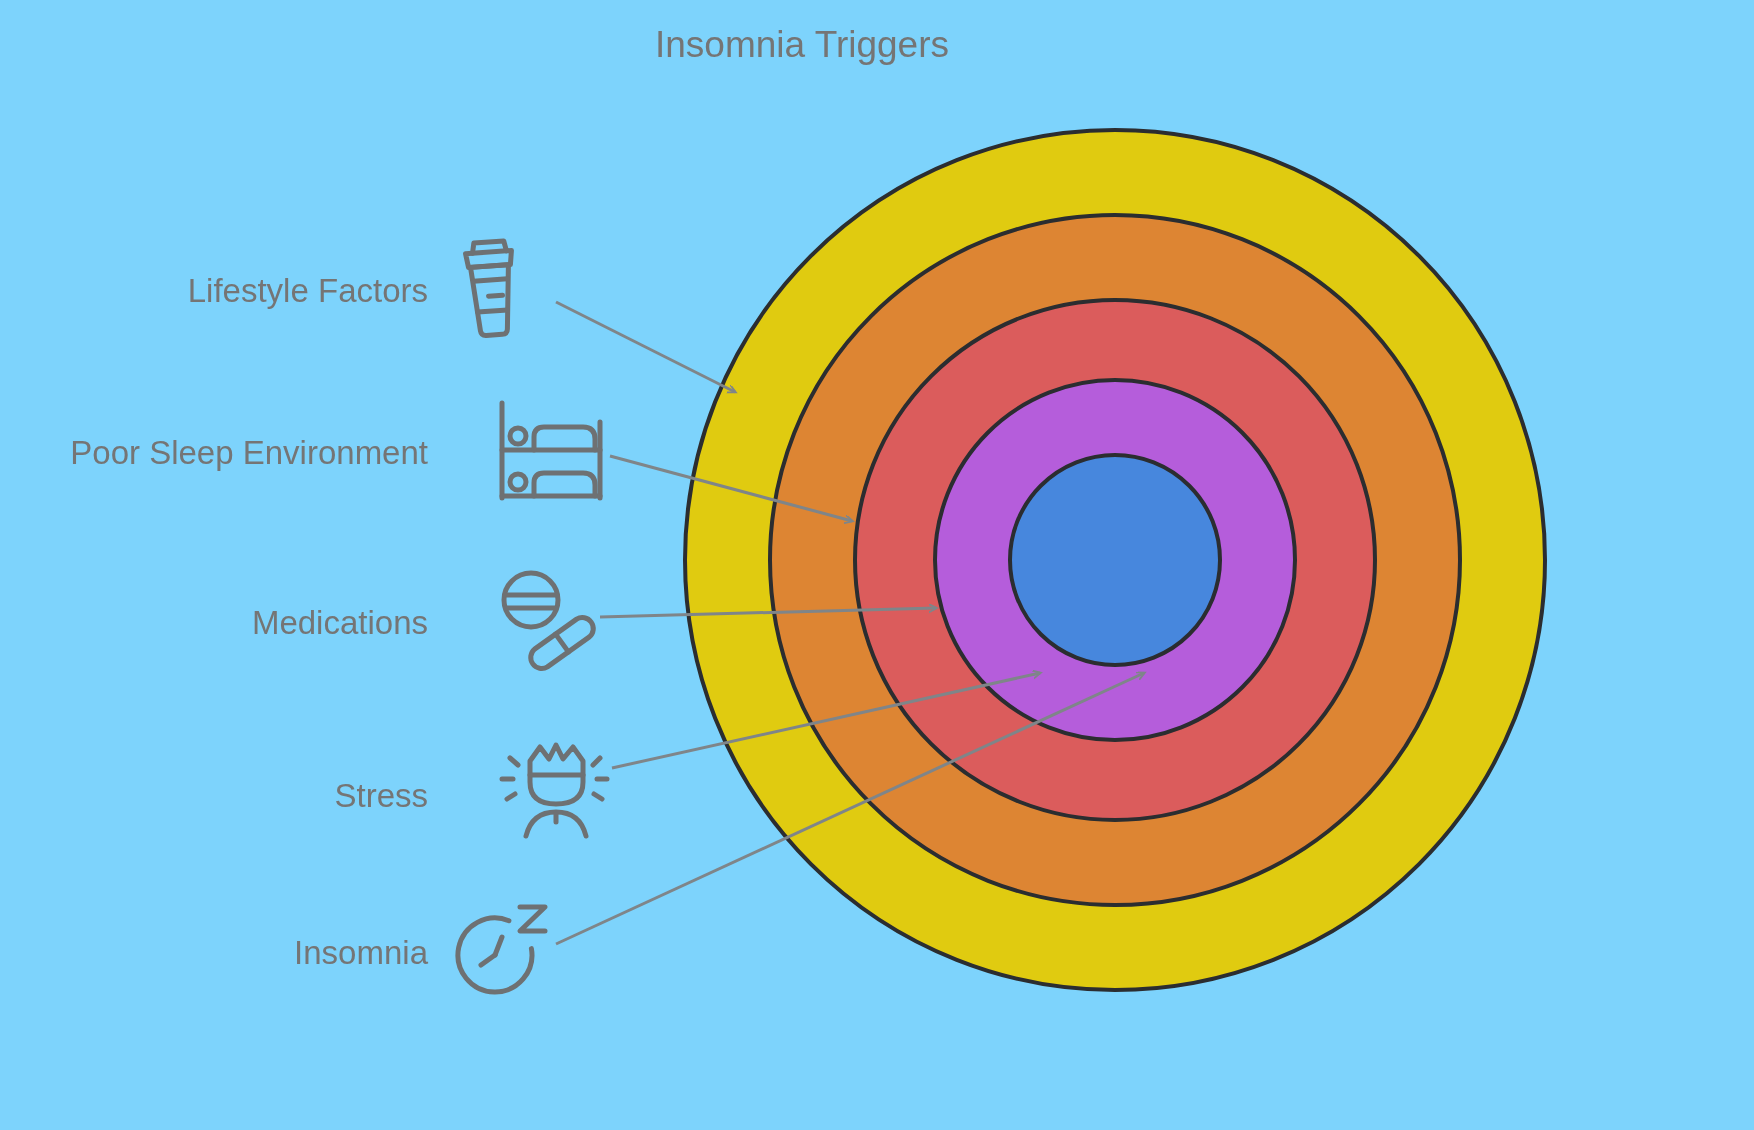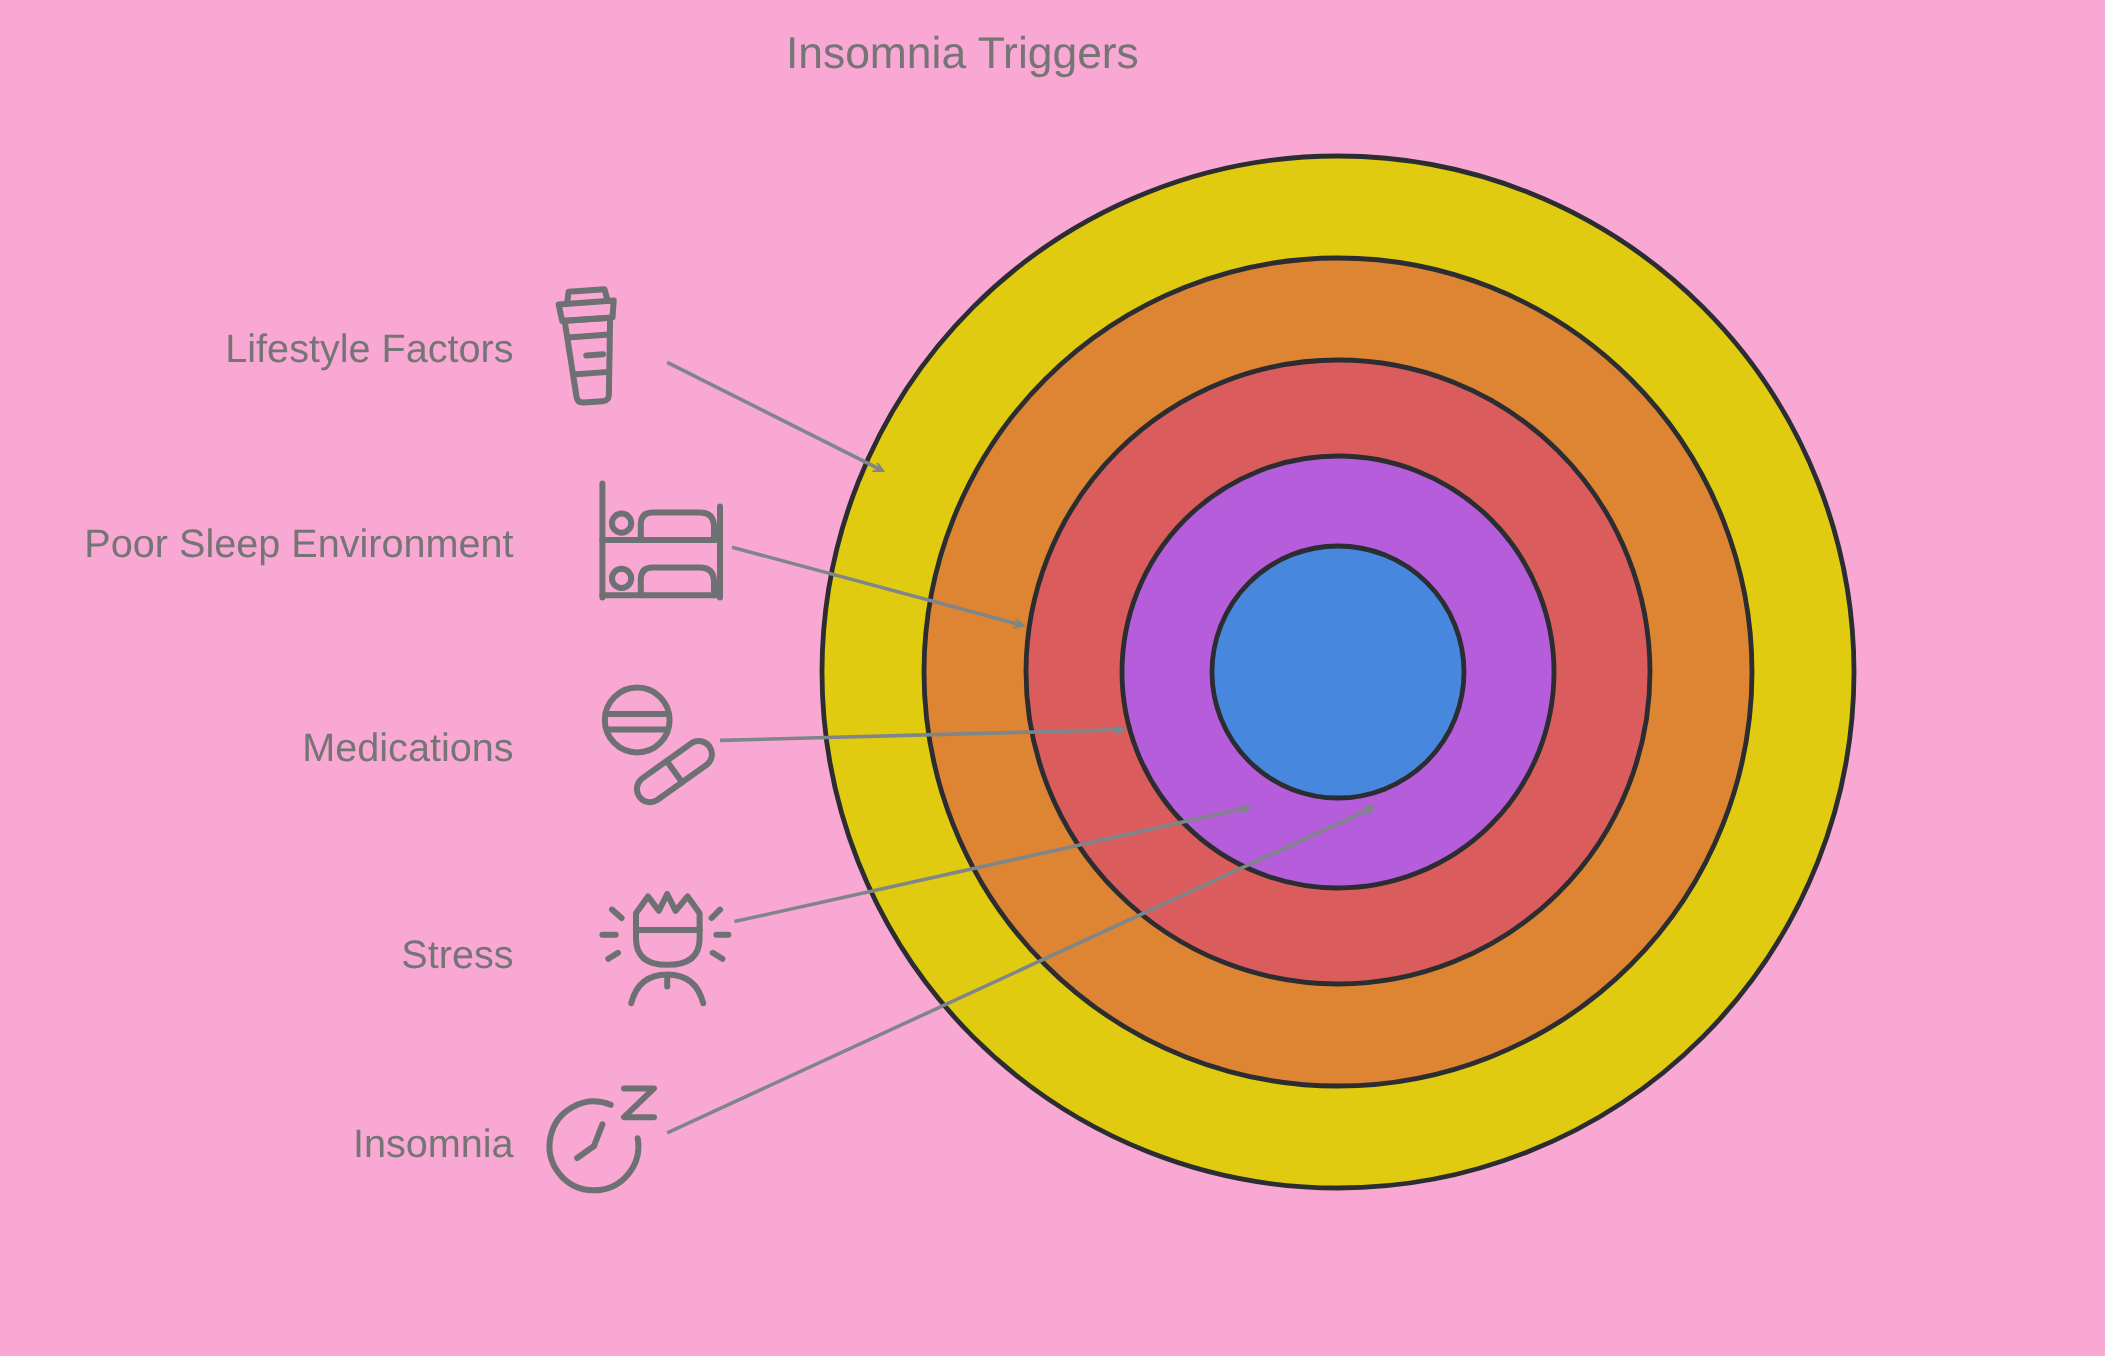--- a/index.html
+++ b/index.html
@@ -3,7 +3,7 @@
 <meta charset="utf-8">
 <style>
   html,body{margin:0;padding:0;background:#ffffff;}
-  .stage{position:relative;width:1754px;height:1130px;background:#f9a8d4;overflow:hidden;}
+  .stage{position:relative;width:1754px;height:1130px;background:#7dd3fc;overflow:hidden;}
   svg text{font-family:"Liberation Sans","DejaVu Sans",sans-serif;}
   .title-text{font-size:37px;}
   .row-label{font-size:33px;}

